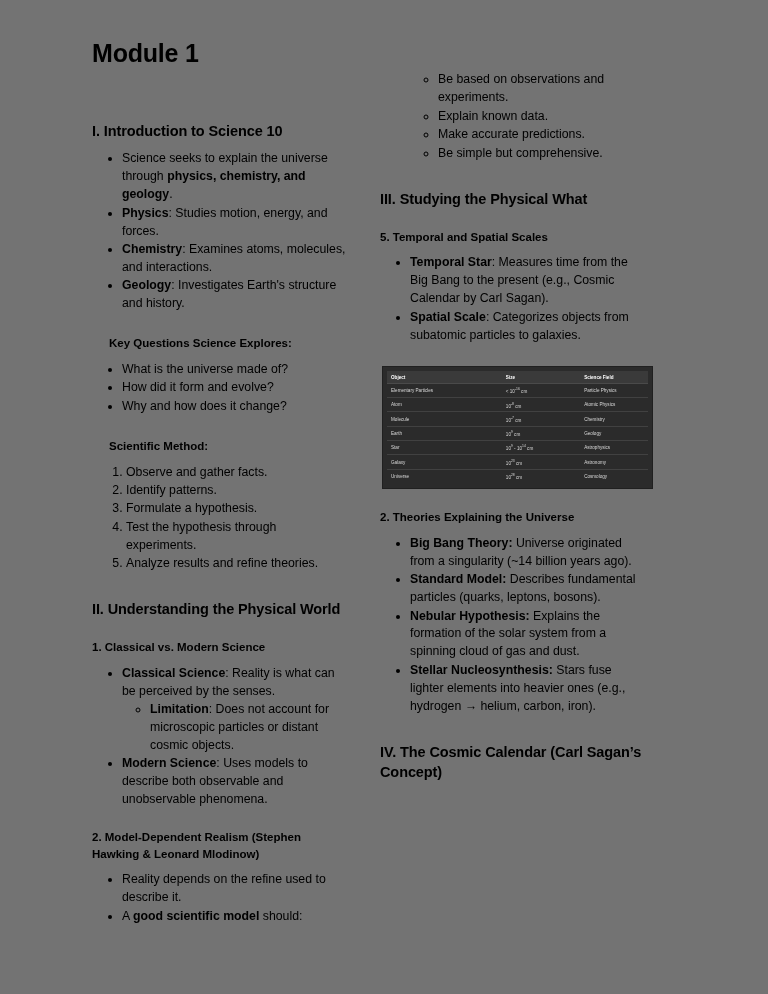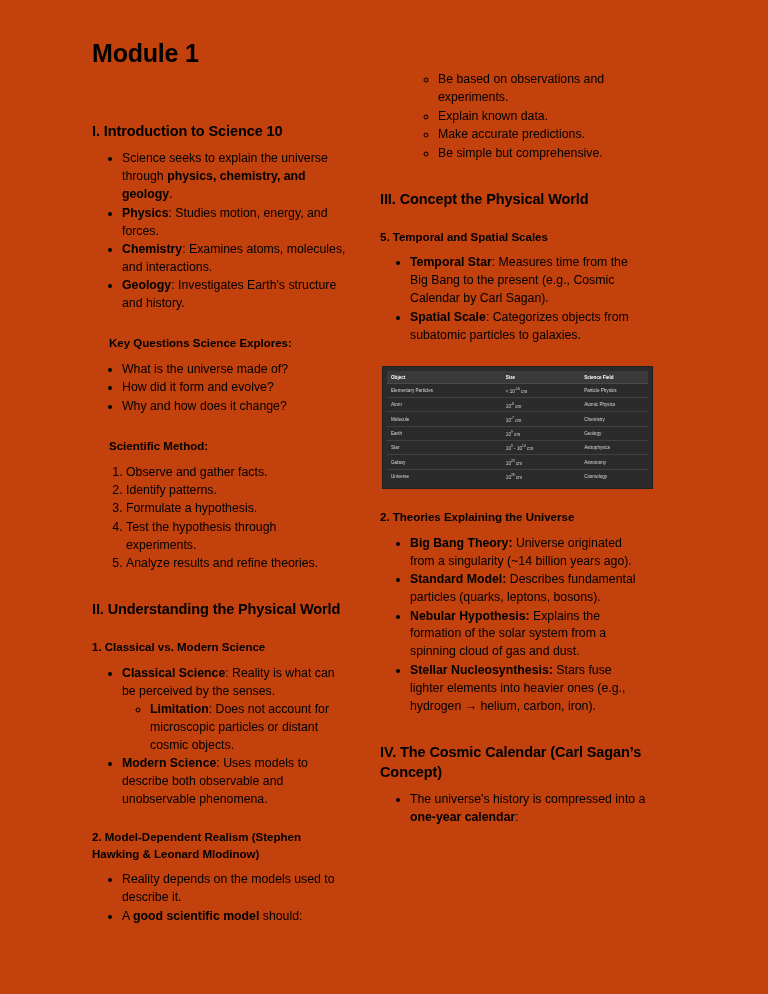--- a/index.html
+++ b/index.html
@@ -20,7 +20,7 @@
     position: relative;
     width: 768px;
     height: 994px;
-    background: #c2410c;
+    background: #737373;
     box-sizing: border-box;
     padding: 38px 88px 8px 92px;
   }

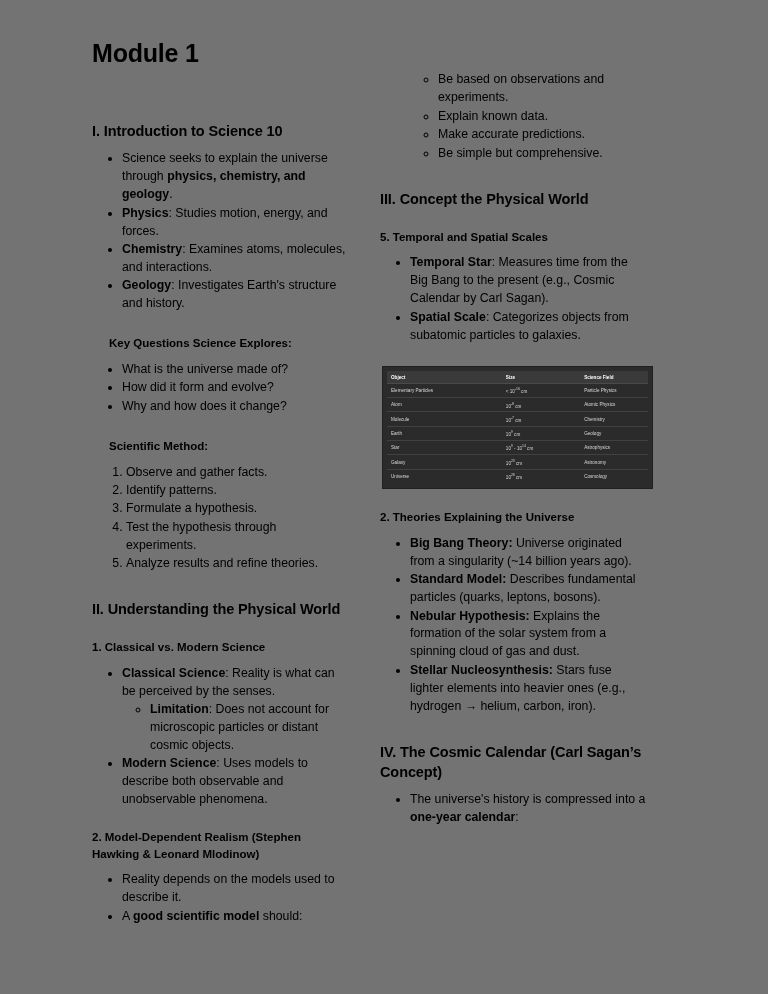--- a/index.html
+++ b/index.html
@@ -188,7 +188,7 @@
           <li><span>Be simple but comprehensive.</span></li>
         </ul>
 
-      <h2 class="sec">III. Concept the Physical World</h2>
+      <h2 class="sec">III. Studying the Physical What</h2>
 
       <h3 class="sub">5. Temporal and Spatial Scales</h3>
 

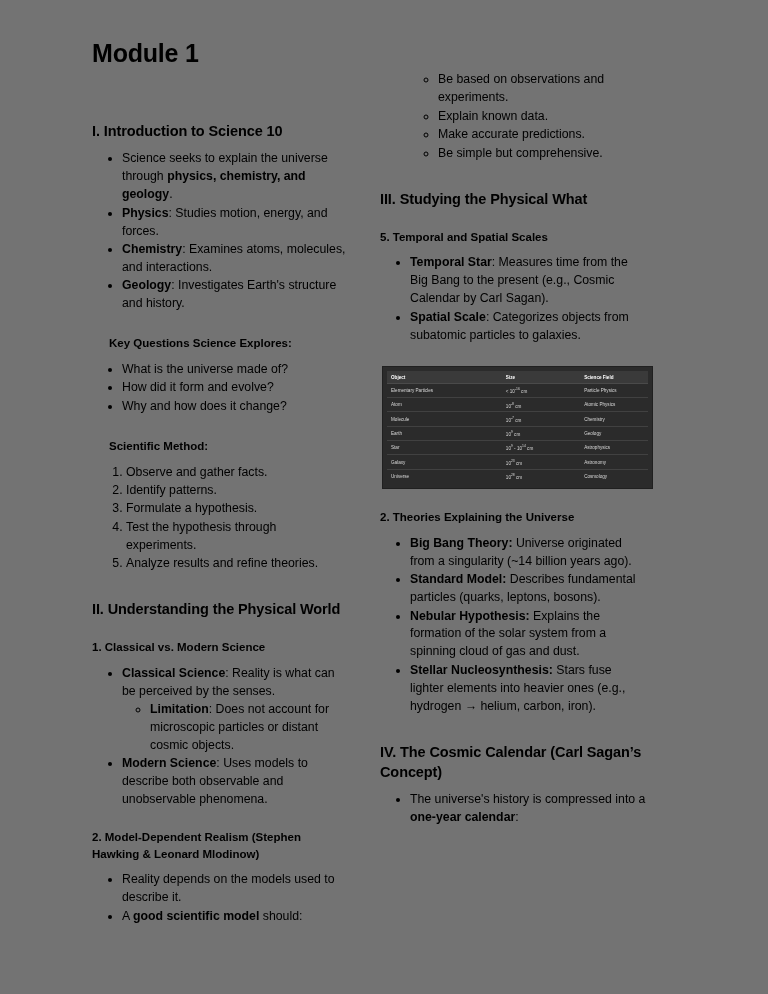--- a/index.html
+++ b/index.html
@@ -262,9 +262,6 @@
 
       <h2 class="sec">IV. The Cosmic Calendar (Carl Sagan’s Concept)</h2>
 
-      <ul class="b">
-          <li><span>The universe's history is compressed into a <b>one-year calendar</b>:</span></li>
-        </ul>
 
     </div>
 

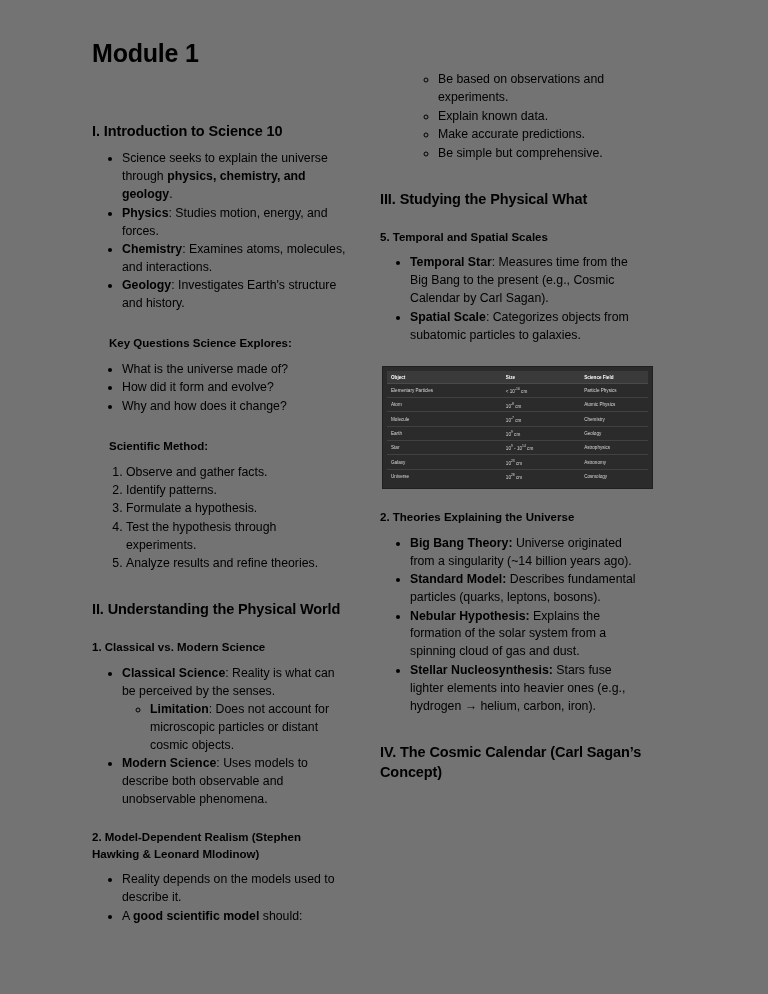--- a/index.html
+++ b/index.html
@@ -173,7 +173,7 @@
       <h3 class="sub">2. Model-Dependent Realism (Stephen Hawking &amp; Leonard Mlodinow)</h3>
 
       <ul class="b">
-          <li><span>Reality depends on the models used to describe it.</span></li>
+          <li><span>Reality depends on the refine used to describe it.</span></li>
           <li><span>A <b>good scientific model</b> should:</span></li>
         </ul>
 

